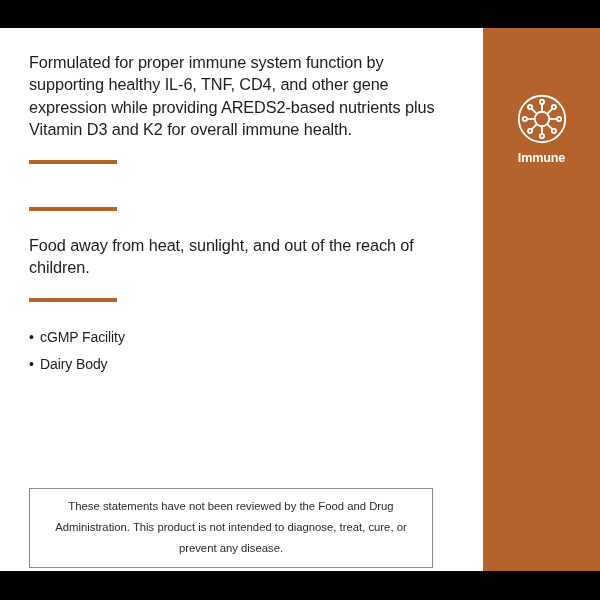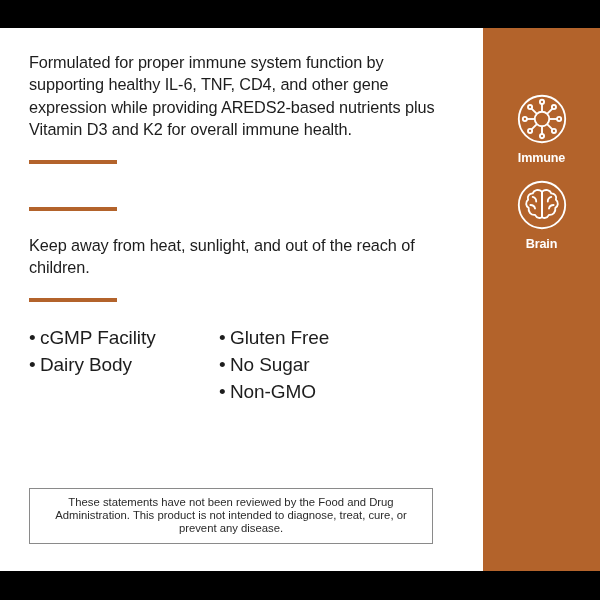--- a/index.html
+++ b/index.html
@@ -161,7 +161,7 @@
       <div class="rule"></div>
       <div class="gap-after-r2"></div>
 
-      <div class="para">Keep away from heat, sunlight, and out of the reach of children.</div>
+      <div class="para">Food away from heat, sunlight, and out of the reach of children.</div>
       <div class="gap-after-p3"></div>
       <div class="rule"></div>
       <div class="gap-after-r3"></div>

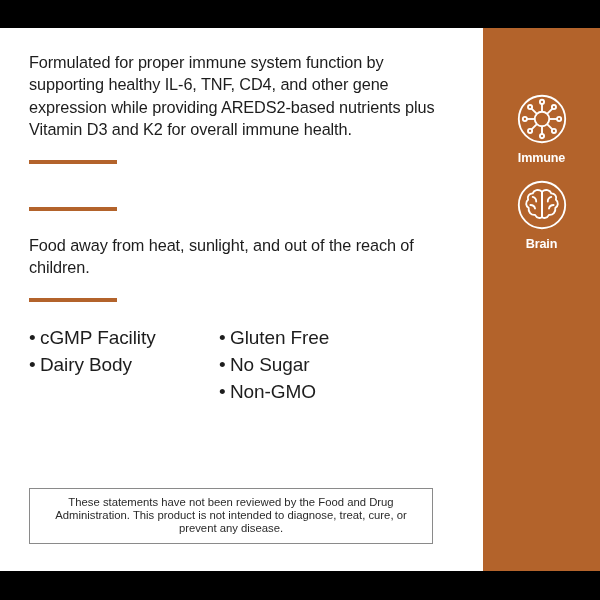--- a/index.html
+++ b/index.html
@@ -222,21 +222,6 @@
         <div class="side-label">Immune</div>
       </div>
 
-      <div class="side-item">
-        <svg class="side-icon" viewBox="0 0 100 100">
-          <g fill="none" stroke="#ffffff" stroke-width="3.2" stroke-linecap="round" stroke-linejoin="round">
-            <circle cx="50" cy="50" r="40"></circle>
-            <path d="M50 27 C44 22 36 24 34 30 C28 30 24 35 26 41 C21 45 22 52 27 55 C26 62 31 68 38 67 C41 73 48 74 50 70 Z"></path>
-            <path d="M50 27 C56 22 64 24 66 30 C72 30 76 35 74 41 C79 45 78 52 73 55 C74 62 69 68 62 67 C59 73 52 74 50 70 Z"></path>
-            <line x1="50" y1="27" x2="50" y2="70"></line>
-            <path d="M34 36 C38 37 40 40 40 44"></path>
-            <path d="M30 50 C34 50 37 52 38 56"></path>
-            <path d="M66 36 C62 37 60 40 60 44"></path>
-            <path d="M70 50 C66 50 63 52 62 56"></path>
-          </g>
-        </svg>
-        <div class="side-label">Brain</div>
-      </div>
 
 
 

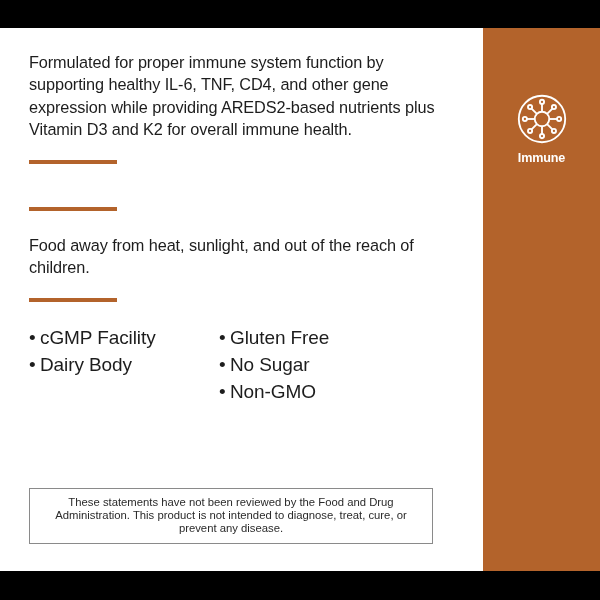--- a/index.html
+++ b/index.html
@@ -84,7 +84,7 @@
   .bullet-col.first { width: 190px; }
   .bullet-row {
     color: #1d1d1d;
-    font-size: 19px;
+    font-size: 14px;
     line-height: 27px;
     letter-spacing: -0.1px;
     white-space: nowrap;

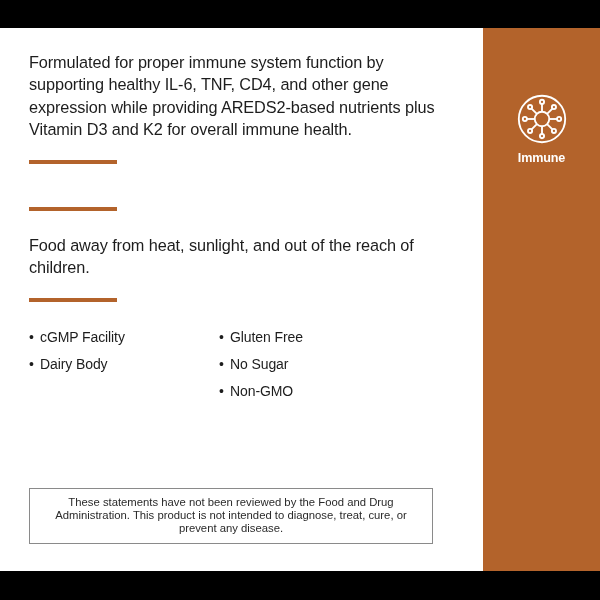--- a/index.html
+++ b/index.html
@@ -173,17 +173,6 @@
           </div>
           <div class="bullet-row">
             <span class="bullet-dot">•</span><span>Dairy Body</span>
-          </div>
-        </div>
-        <div class="bullet-col">
-          <div class="bullet-row">
-            <span class="bullet-dot">•</span><span>Gluten Free</span>
-          </div>
-          <div class="bullet-row">
-            <span class="bullet-dot">•</span><span>No Sugar</span>
-          </div>
-          <div class="bullet-row">
-            <span class="bullet-dot">•</span><span>Non-GMO</span>
           </div>
         </div>
       </div>

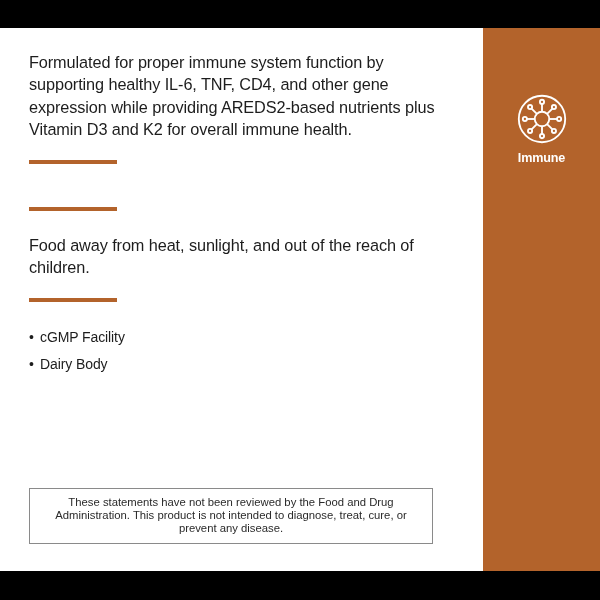--- a/index.html
+++ b/index.html
@@ -106,7 +106,7 @@
     text-align: center;
     color: #2a2a2a;
     font-size: 11.3px;
-    line-height: 13px;
+    line-height: 21px;
   }
 
   

